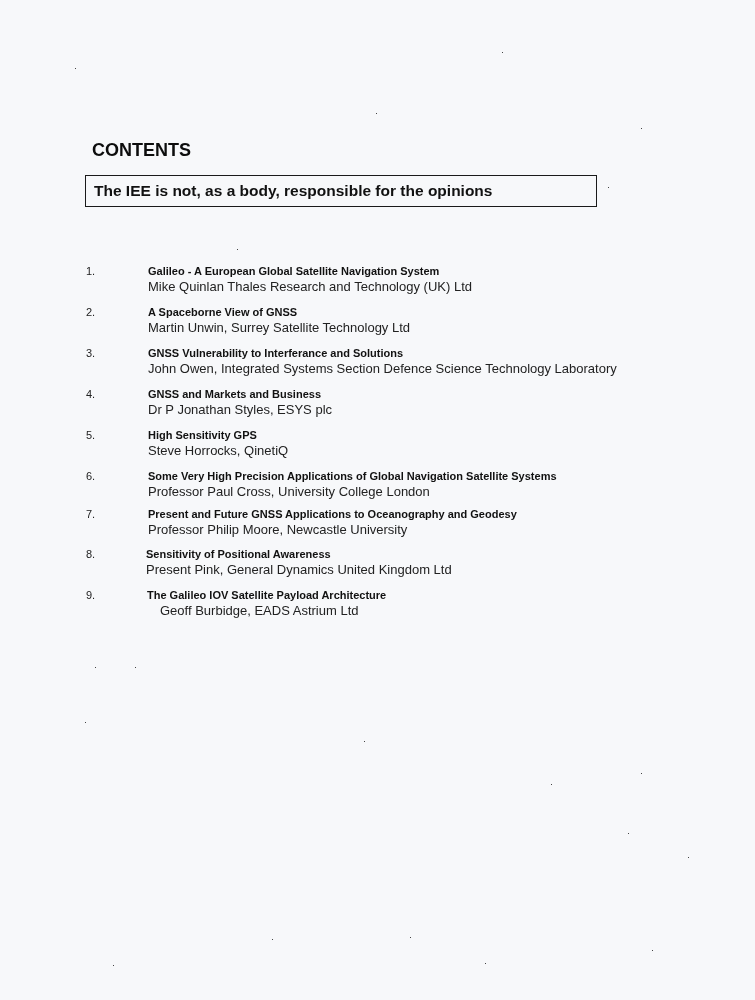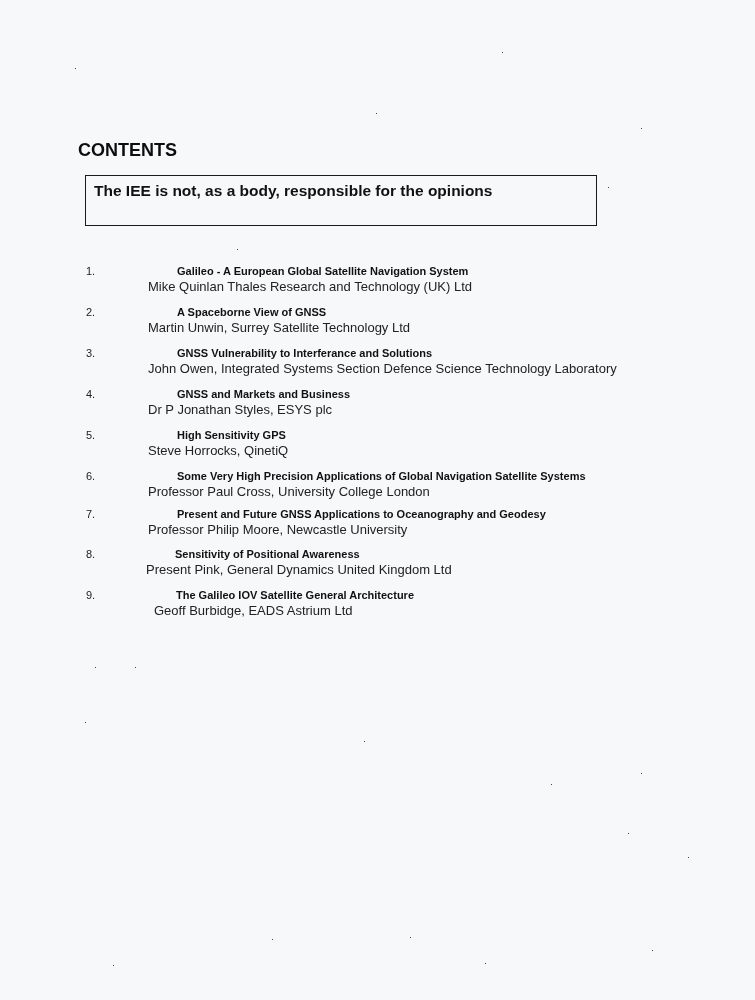--- a/index.html
+++ b/index.html
@@ -17,7 +17,7 @@
     }
     .page-title {
       position: absolute;
-      left: 78px;
+      left: 92px;
       top: 140px;
       font-size: 18px;
       font-weight: bold;

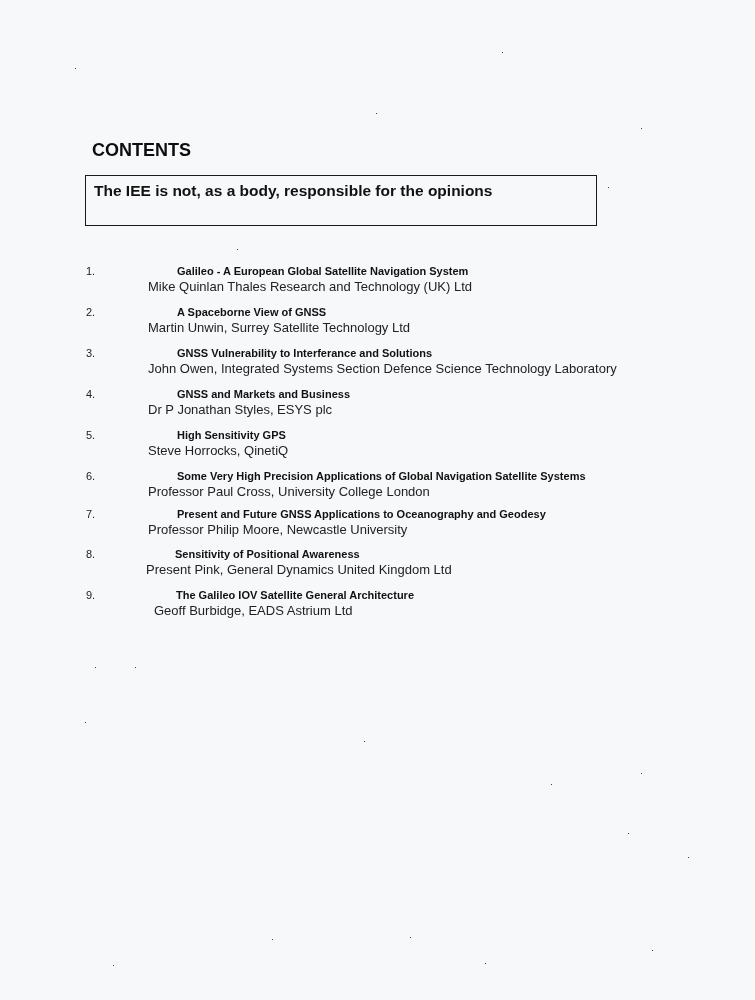--- a/index.html
+++ b/index.html
@@ -29,7 +29,7 @@
       left: 85px;
       top: 175px;
       width: 512px;
-      height: 51px;
+      height: 32px;
       border: 1.5px solid #1a1a1a;
       box-sizing: border-box;
       padding: 5px 0 0 8px;

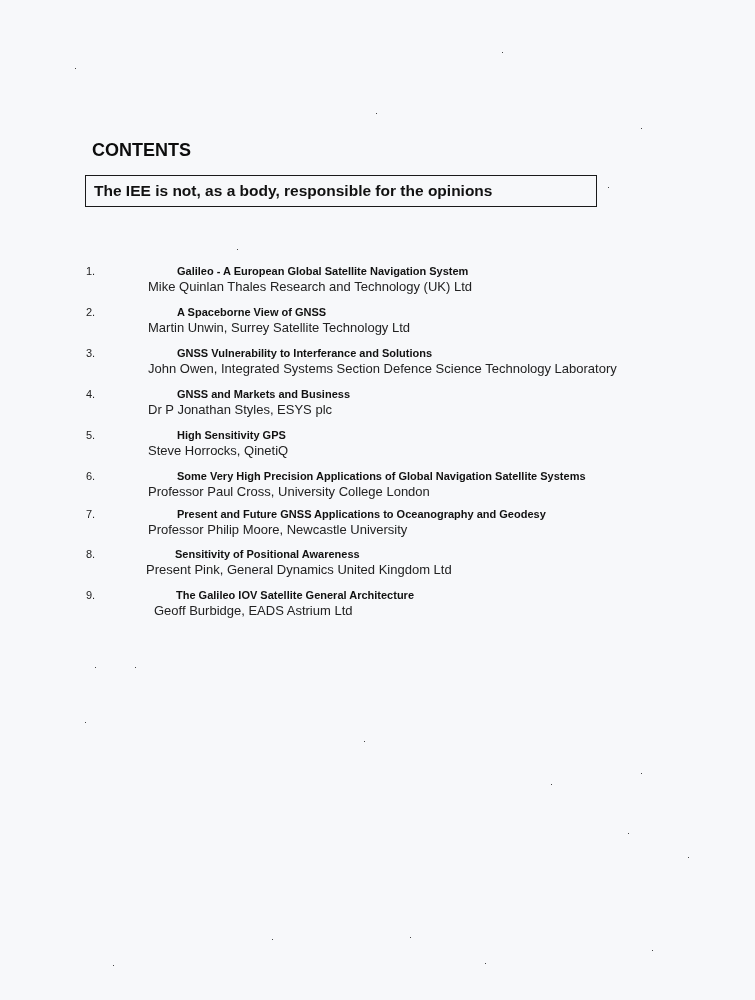--- a/index.html
+++ b/index.html
@@ -69,7 +69,6 @@
       font-weight: bold;
       color: #111;
       white-space: nowrap;
-      margin-left: 29px;
     }
     .toc-author {
       position: absolute;

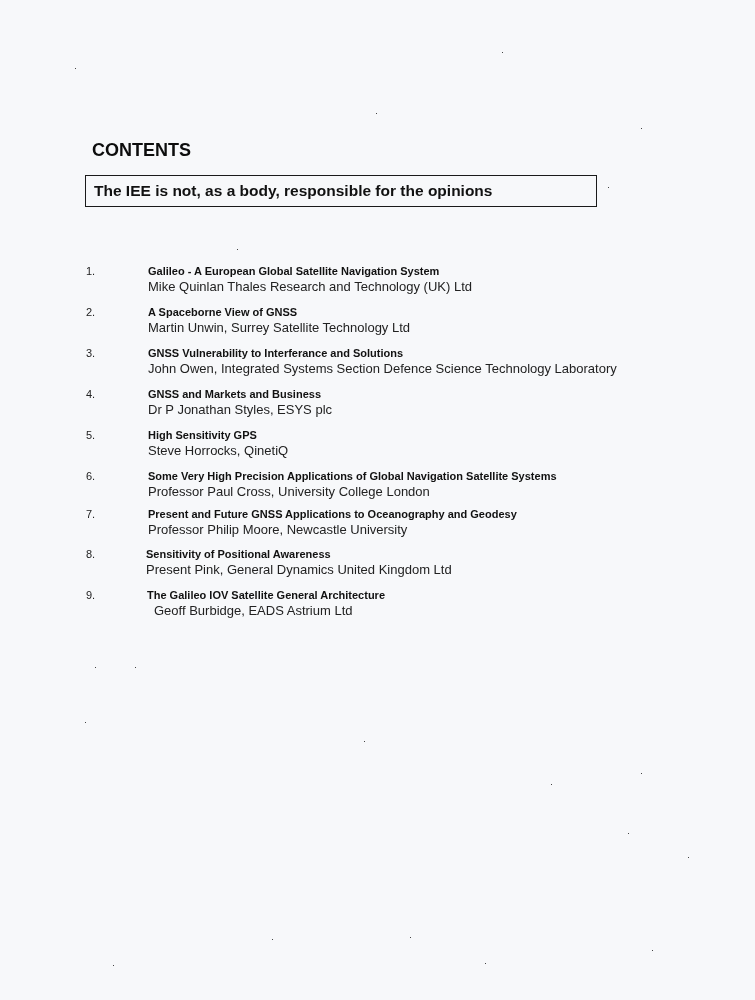--- a/index.html
+++ b/index.html
@@ -137,7 +137,7 @@
   </div>
   <div class="toc-entry" style="top:589px;">
     <span class="toc-number">9.</span>
-    <span class="toc-title" style="left:147px;">The Galileo IOV Satellite General Architecture</span>
+    <span class="toc-title" style="left:147px;">The Galileo IOV Satellite Payload Architecture</span>
     <span class="toc-author" style="left:154px;">Geoff Burbidge, EADS Astrium Ltd</span>
   </div>
 </div>

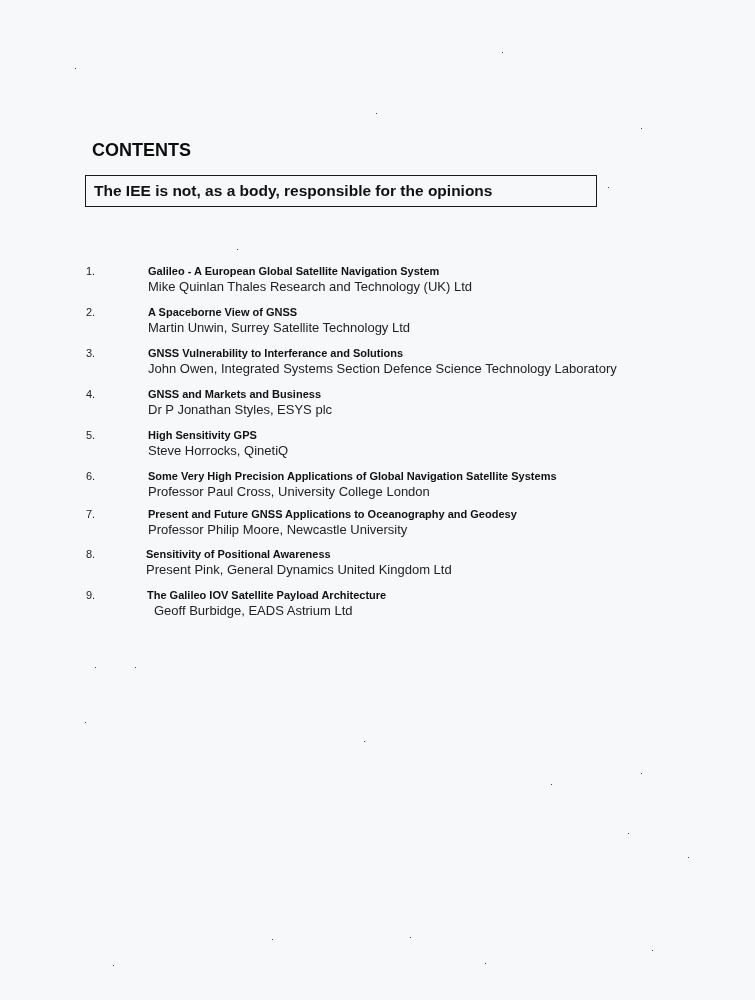--- a/index.html
+++ b/index.html
@@ -138,7 +138,7 @@
   <div class="toc-entry" style="top:589px;">
     <span class="toc-number">9.</span>
     <span class="toc-title" style="left:147px;">The Galileo IOV Satellite Payload Architecture</span>
-    <span class="toc-author" style="left:154px;">Geoff Burbidge, EADS Astrium Ltd</span>
+    <span class="toc-author" style="left:160px;">Geoff Burbidge, EADS Astrium Ltd</span>
   </div>
 </div>
 

